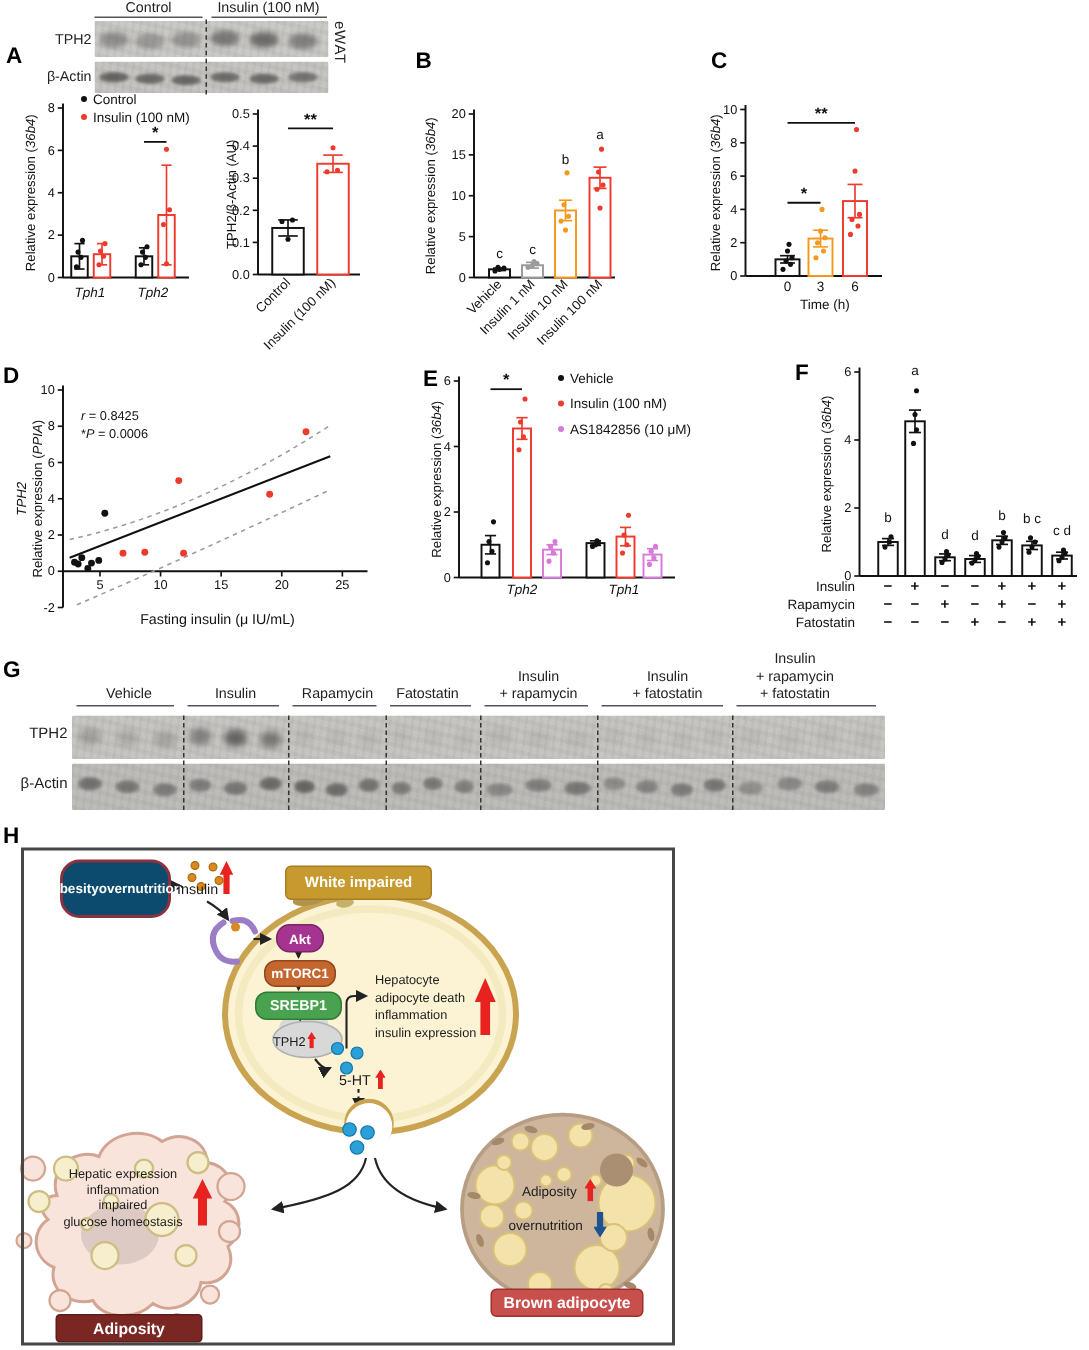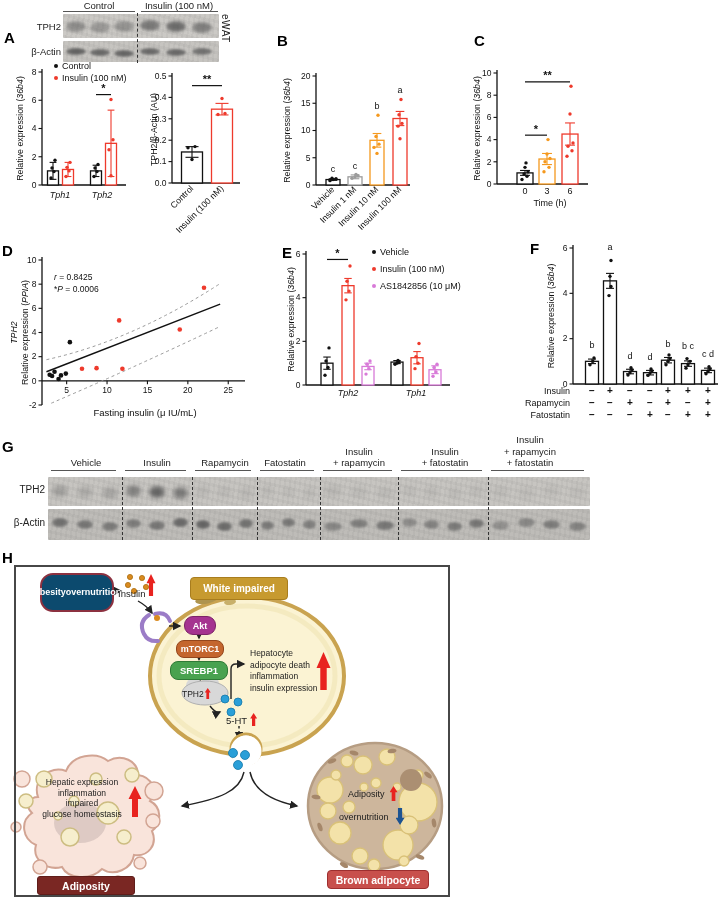--- a/index.html
+++ b/index.html
@@ -305,7 +305,7 @@
   </div>
 
   <div class="hbox" style="left: 37px; top: 876px; width: 96px; height: 17px; border-radius: 3px; font-size: 10.5px; border: 1.5px solid rgb(95, 29, 26); background-color: rgb(122, 39, 35);">Adiposity</div>
-  <div class="hbox" style="left: 327px; top: 859px; width: 100px; height: 17px; border-radius: 4px; font-size: 10.5px; border: 1.5px solid rgb(158, 47, 47); background-color: rgb(200, 80, 76); margin-top: 11px;">Brown adipocyte</div>
+  <div class="hbox" style="left: 327px; top: 859px; width: 100px; height: 17px; border-radius: 4px; font-size: 10.5px; border: 1.5px solid rgb(158, 47, 47); background-color: rgb(200, 80, 76);">Brown adipocyte</div>
 
 <svg width="150" height="152" class="chart" style="left: 14px; top: 58px; overflow: visible;">
       <line x1="28" y1="11" x2="28" y2="127" stroke="#111" stroke-width="1.3"></line>

